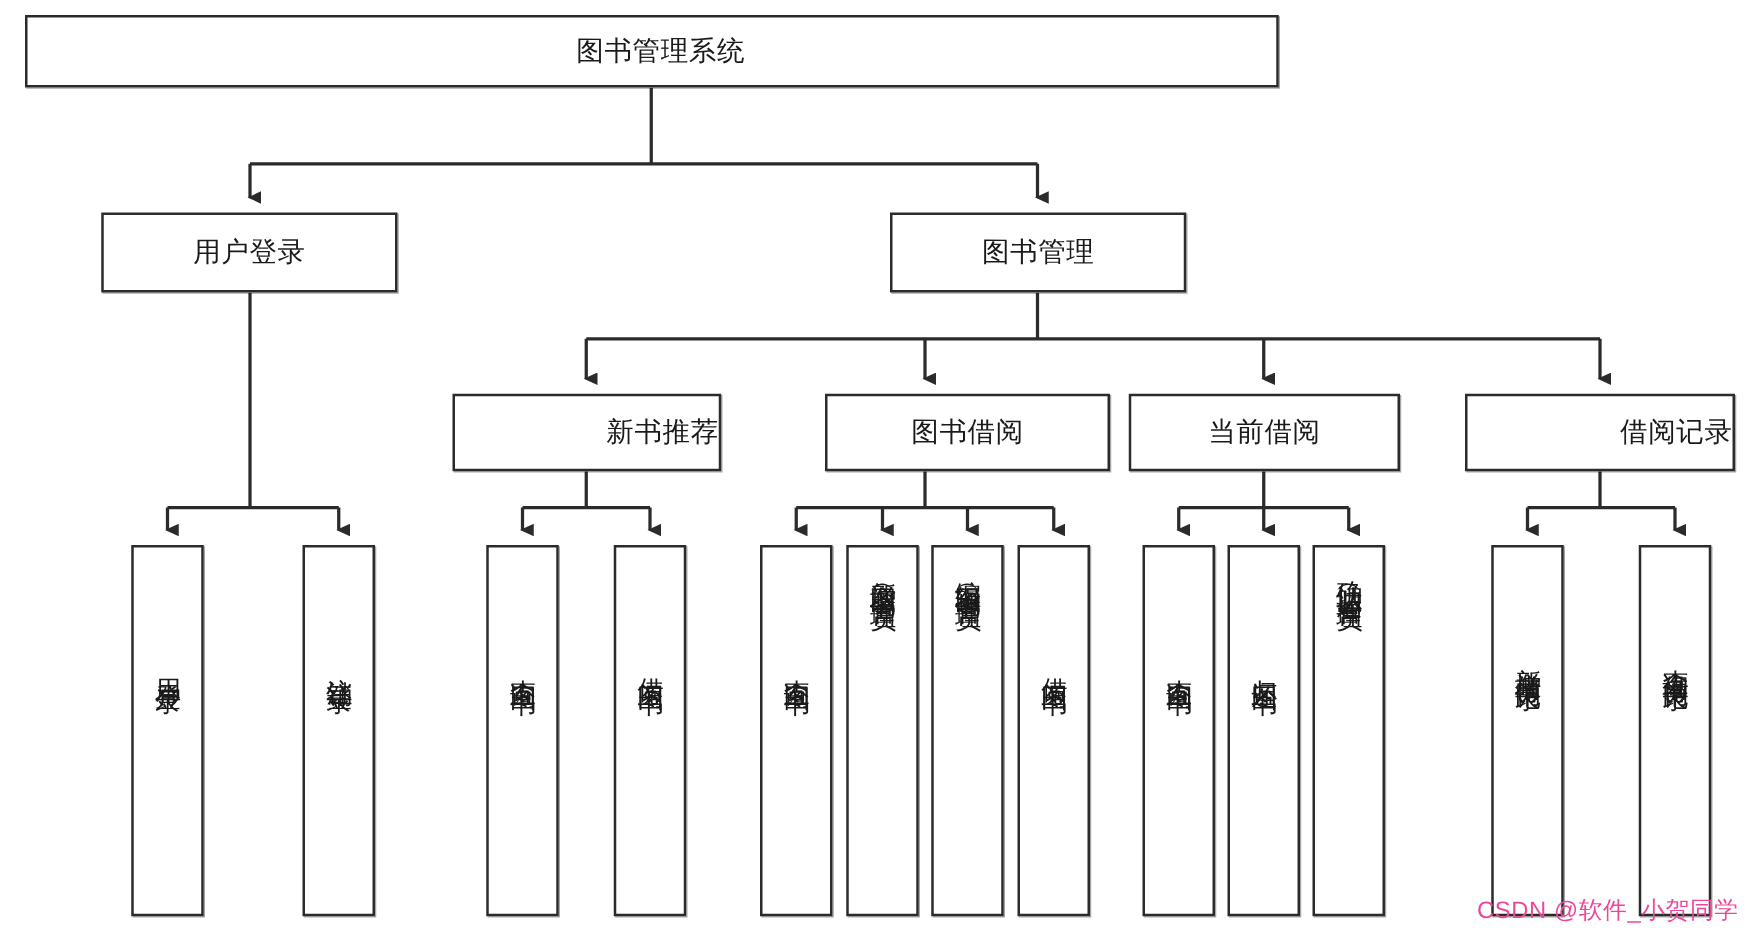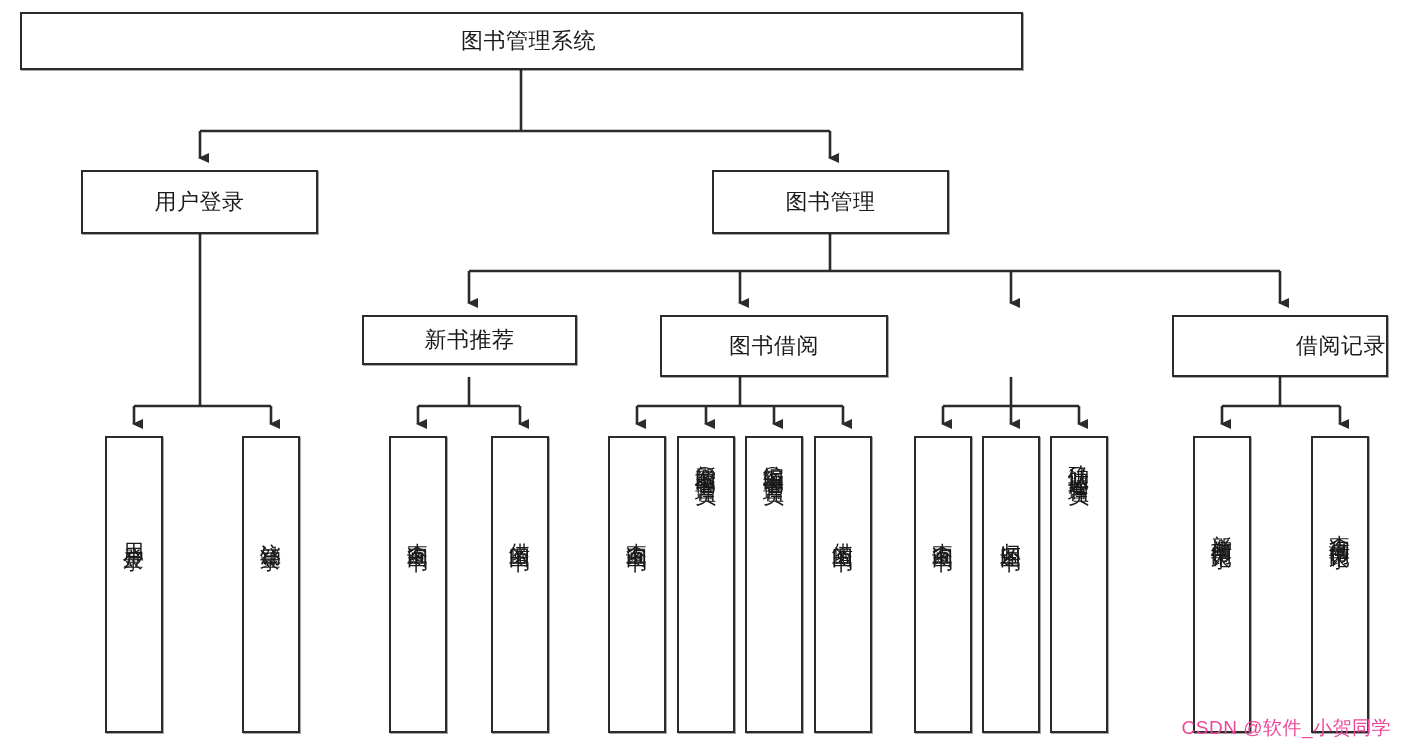--- a/index.html
+++ b/index.html
@@ -146,7 +146,7 @@
     <span class="node-label">图书管理</span>
   </div>
 
-  <div class="node horizontal" style="left:362px; top:315px; width:215px; height:50px;">
+  <div class="node horizontal" style="left:362px; top:315px; width:215px; height:62px;justify-content:flex-end;">
     <span class="node-label">新书推荐</span>
   </div>
 

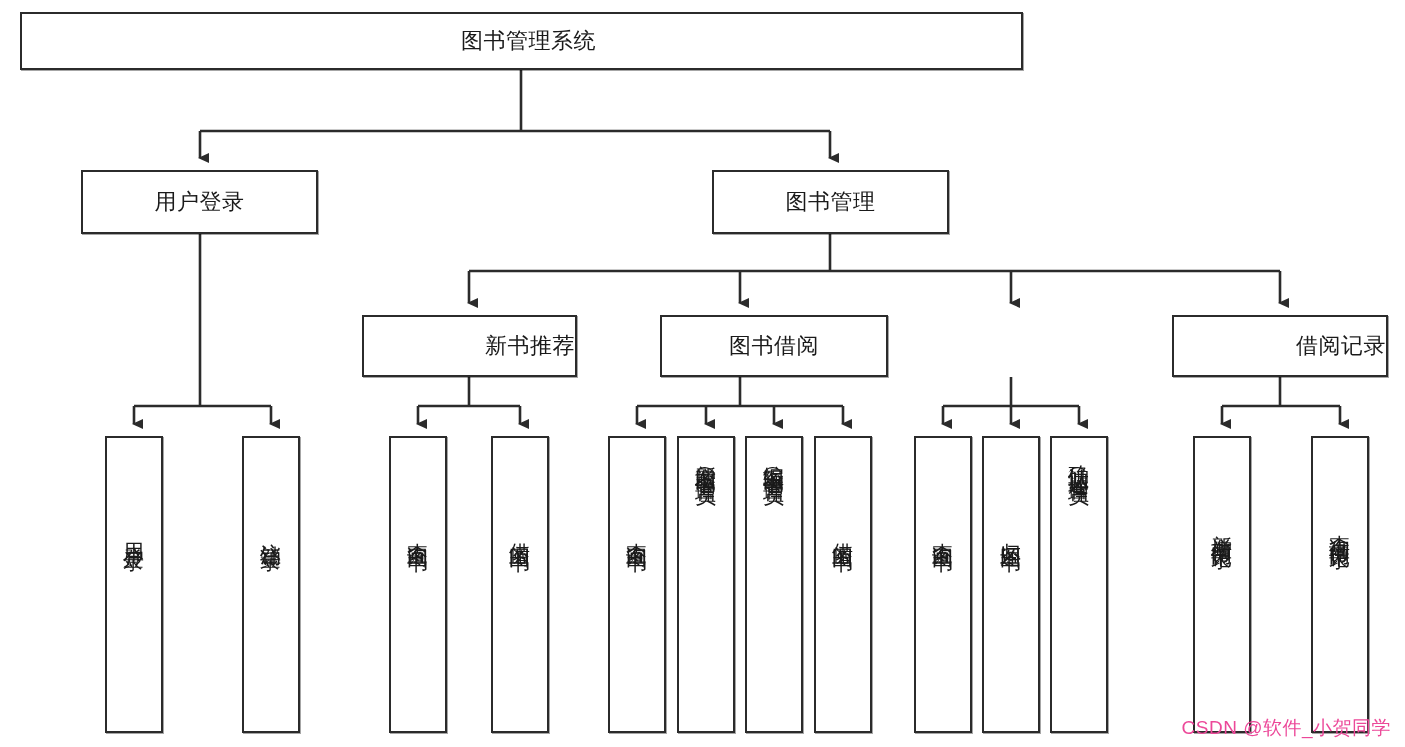--- a/index.html
+++ b/index.html
@@ -154,6 +154,9 @@
     <span class="node-label">图书借阅</span>
   </div>
 
+  <div class="node horizontal" style="left:903px; top:315px; width:217px; height:62px;">
+    <span class="node-label">当前借阅</span>
+  </div>
 
   <div class="node horizontal" style="left:1172px; top:315px; width:216px; height:62px;justify-content:flex-end;">
     <span class="node-label">借阅记录</span>

